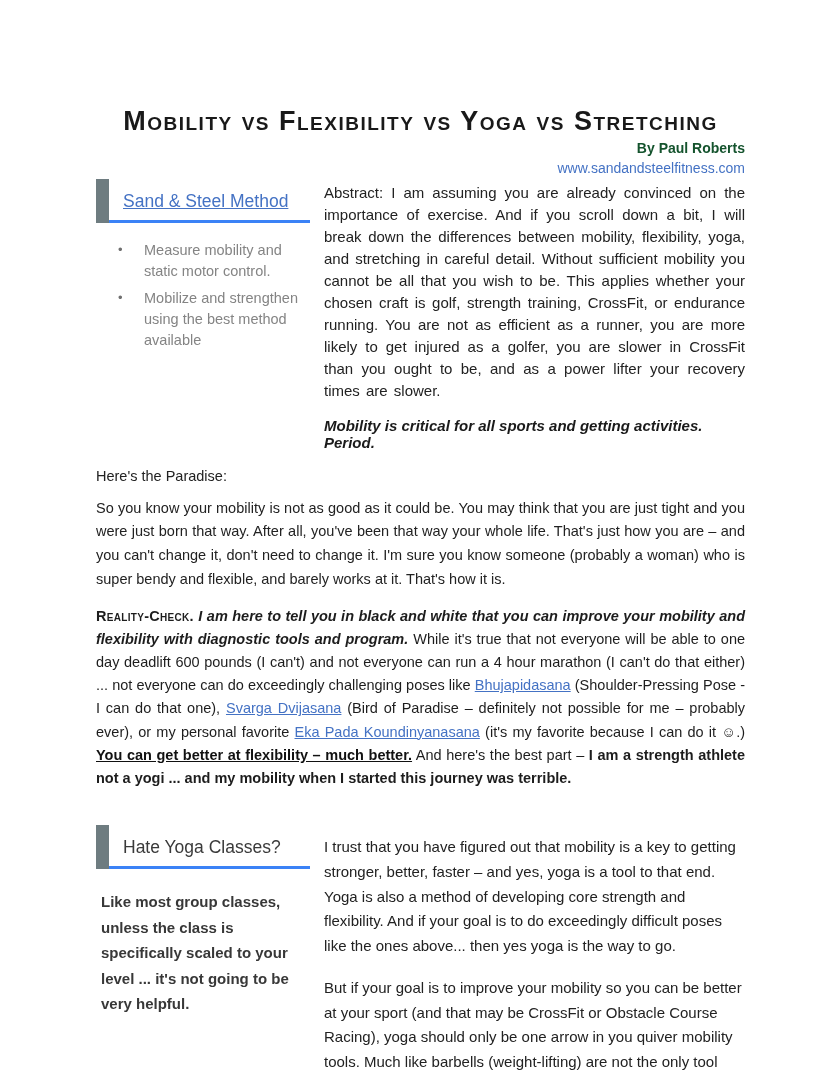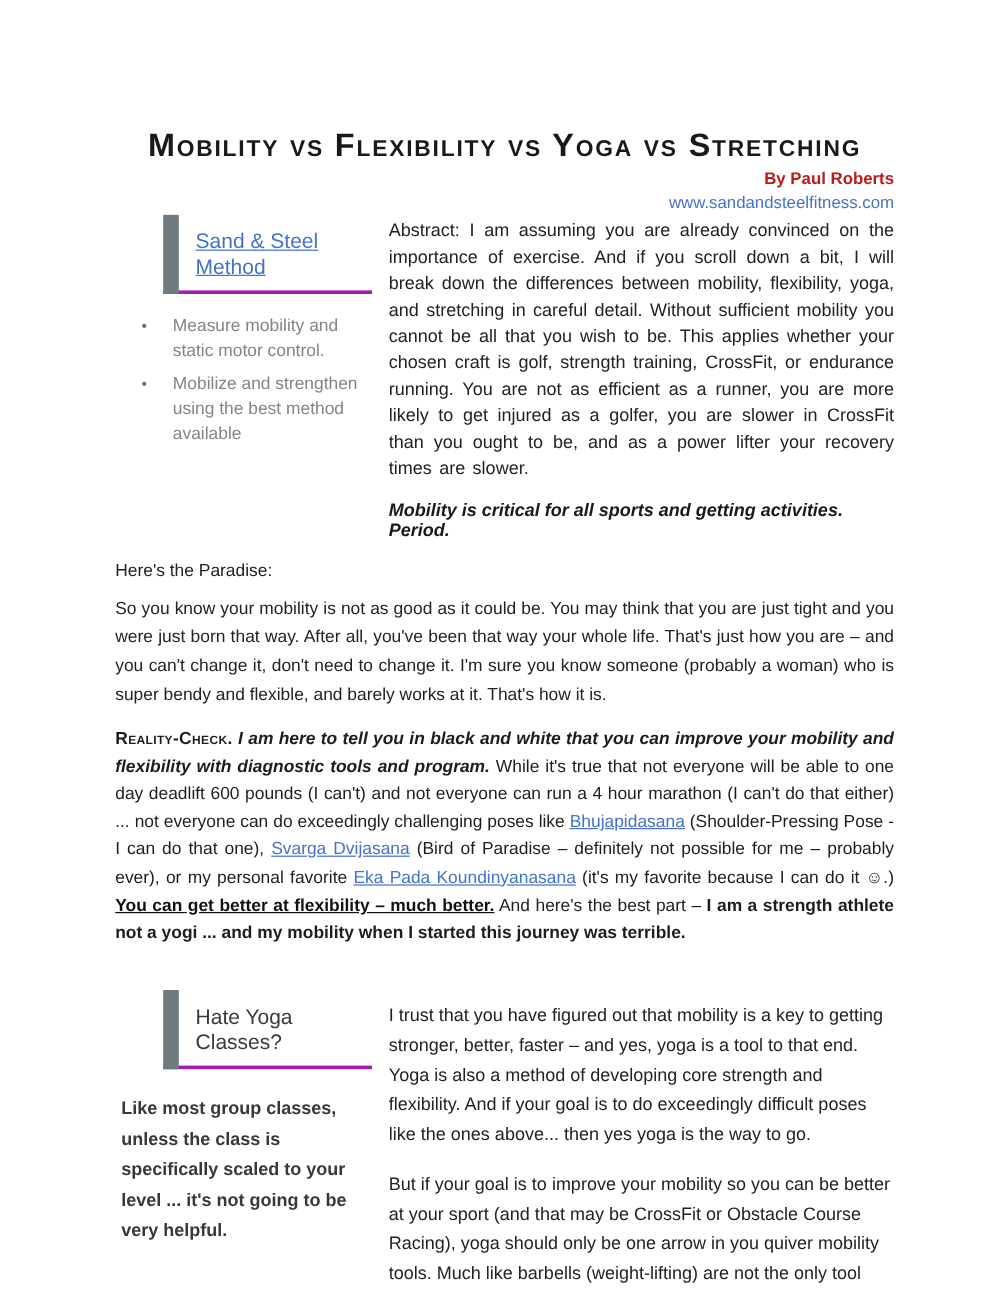--- a/index.html
+++ b/index.html
@@ -34,7 +34,7 @@
   }
   .byline {
     text-align: right; font-weight: 700;
-    font-size: 14px; margin-top: 3px; color: #b91c1c;
+    font-size: 14px; margin-top: 3px; color: #14532d;
   }
   .site-link {
     display: block; text-align: right;

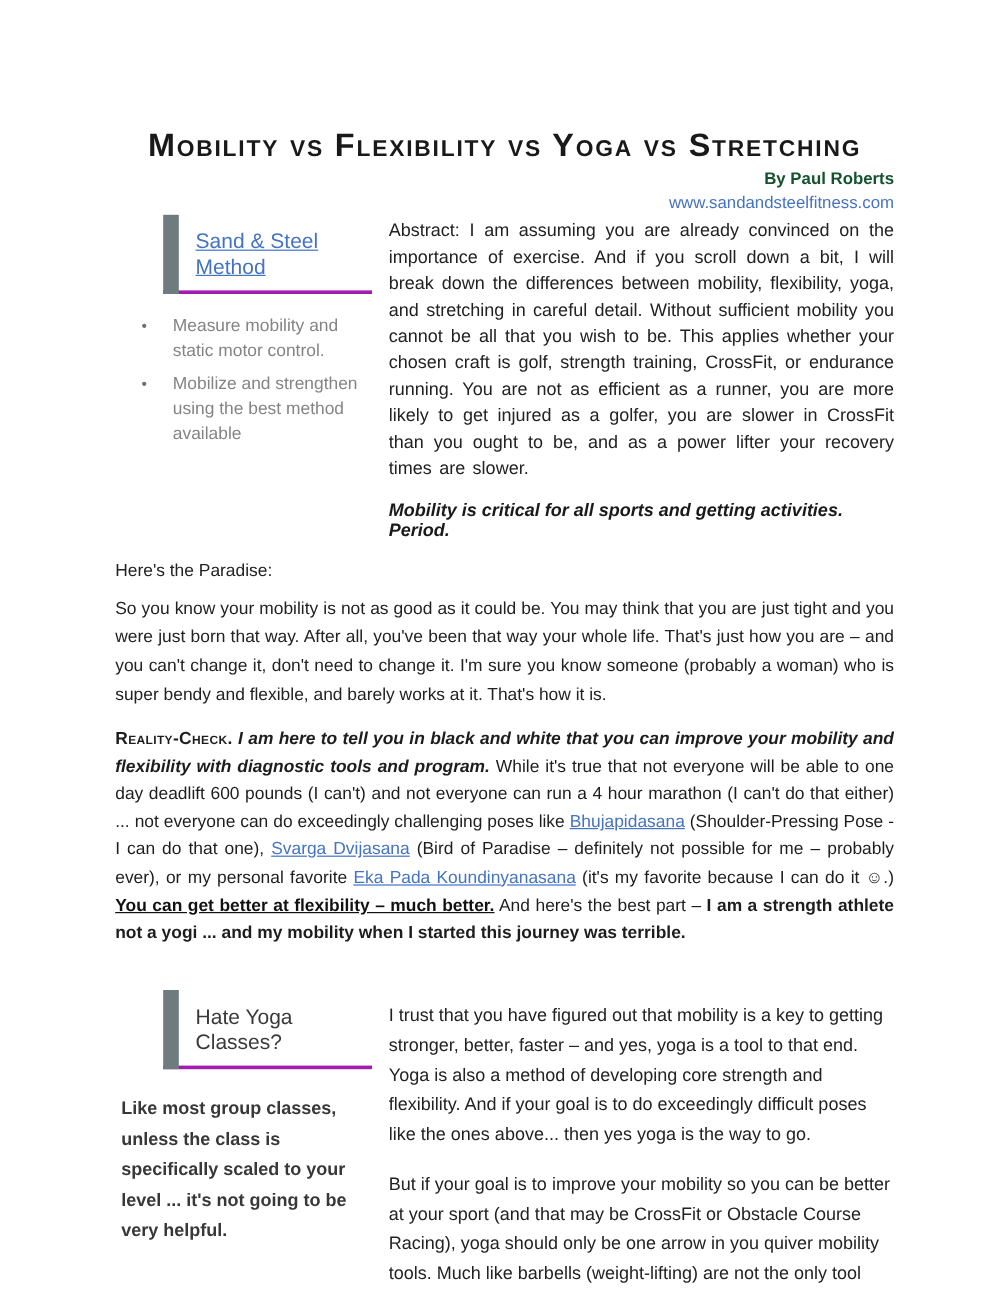--- a/index.html
+++ b/index.html
@@ -53,8 +53,7 @@
   .sidebox-head {
     position: relative;
     padding: 9px 0 9px 27px;
-    border-bottom: 3px solid #a21caf;
-    margin-left: 40px;
+    border-bottom: 3px solid #3b82f6;
   }
   .accent-bar {
     position: absolute; left: 0; top: -3px; bottom: -3px;

